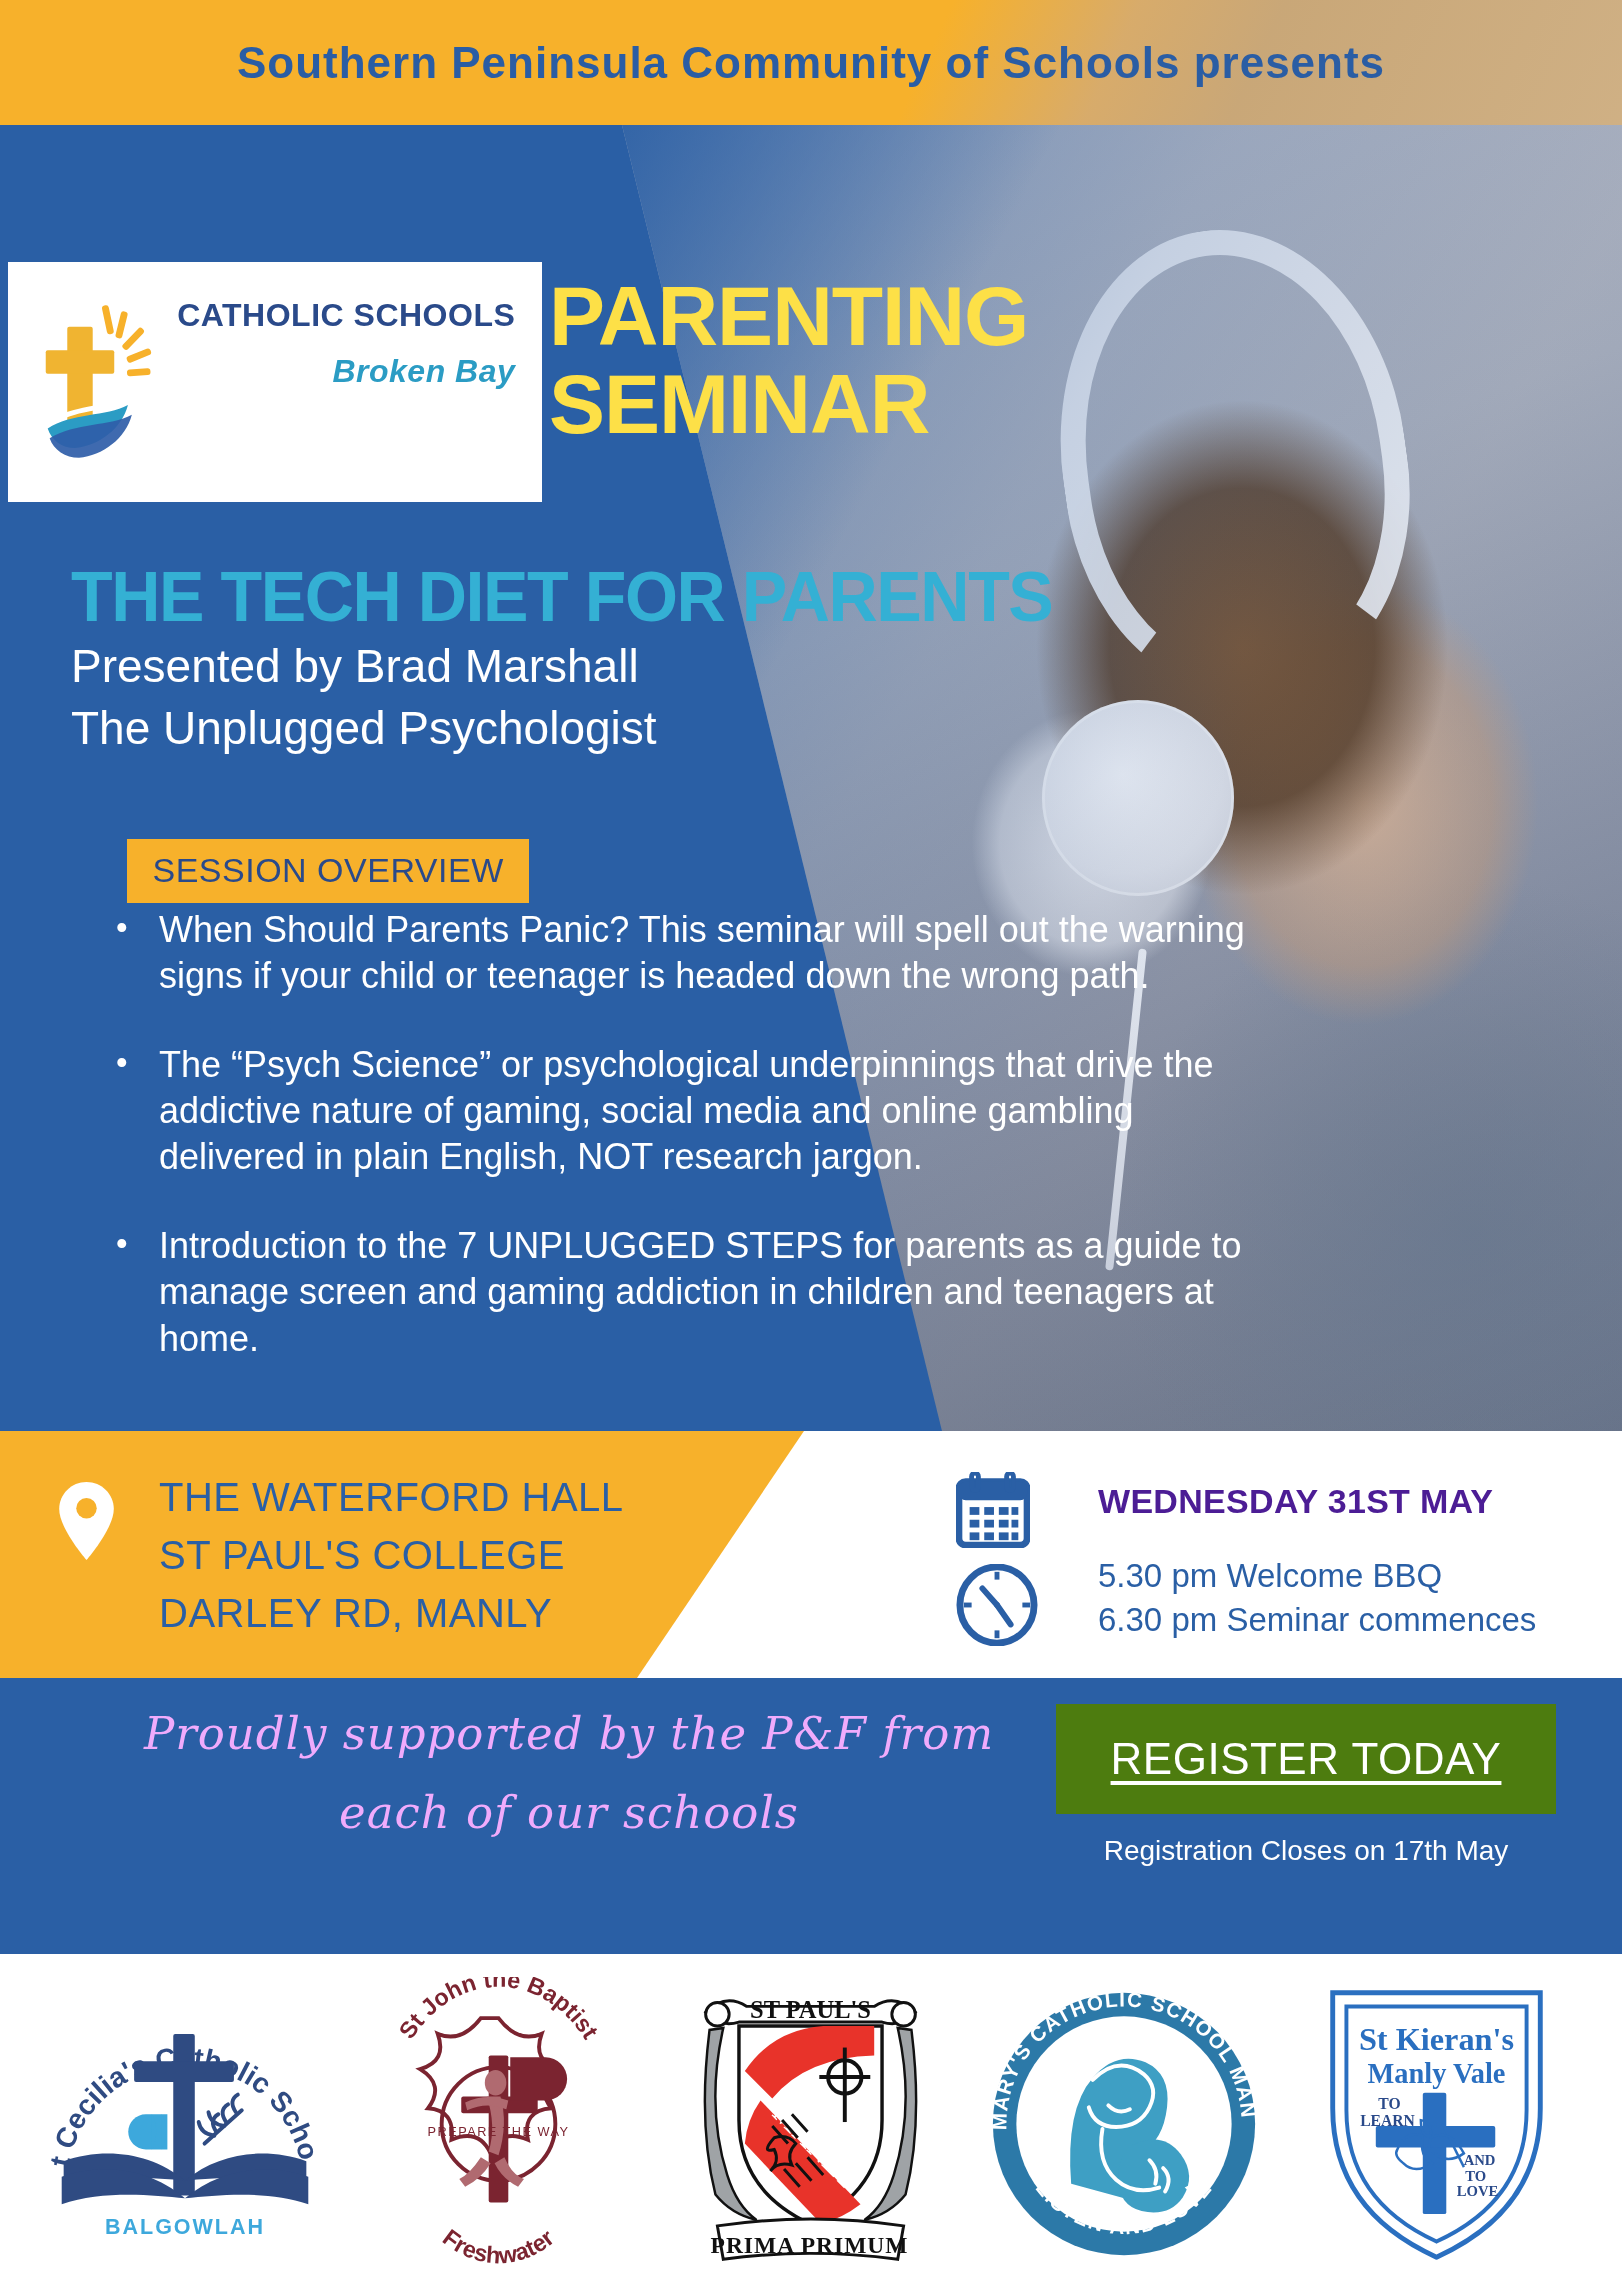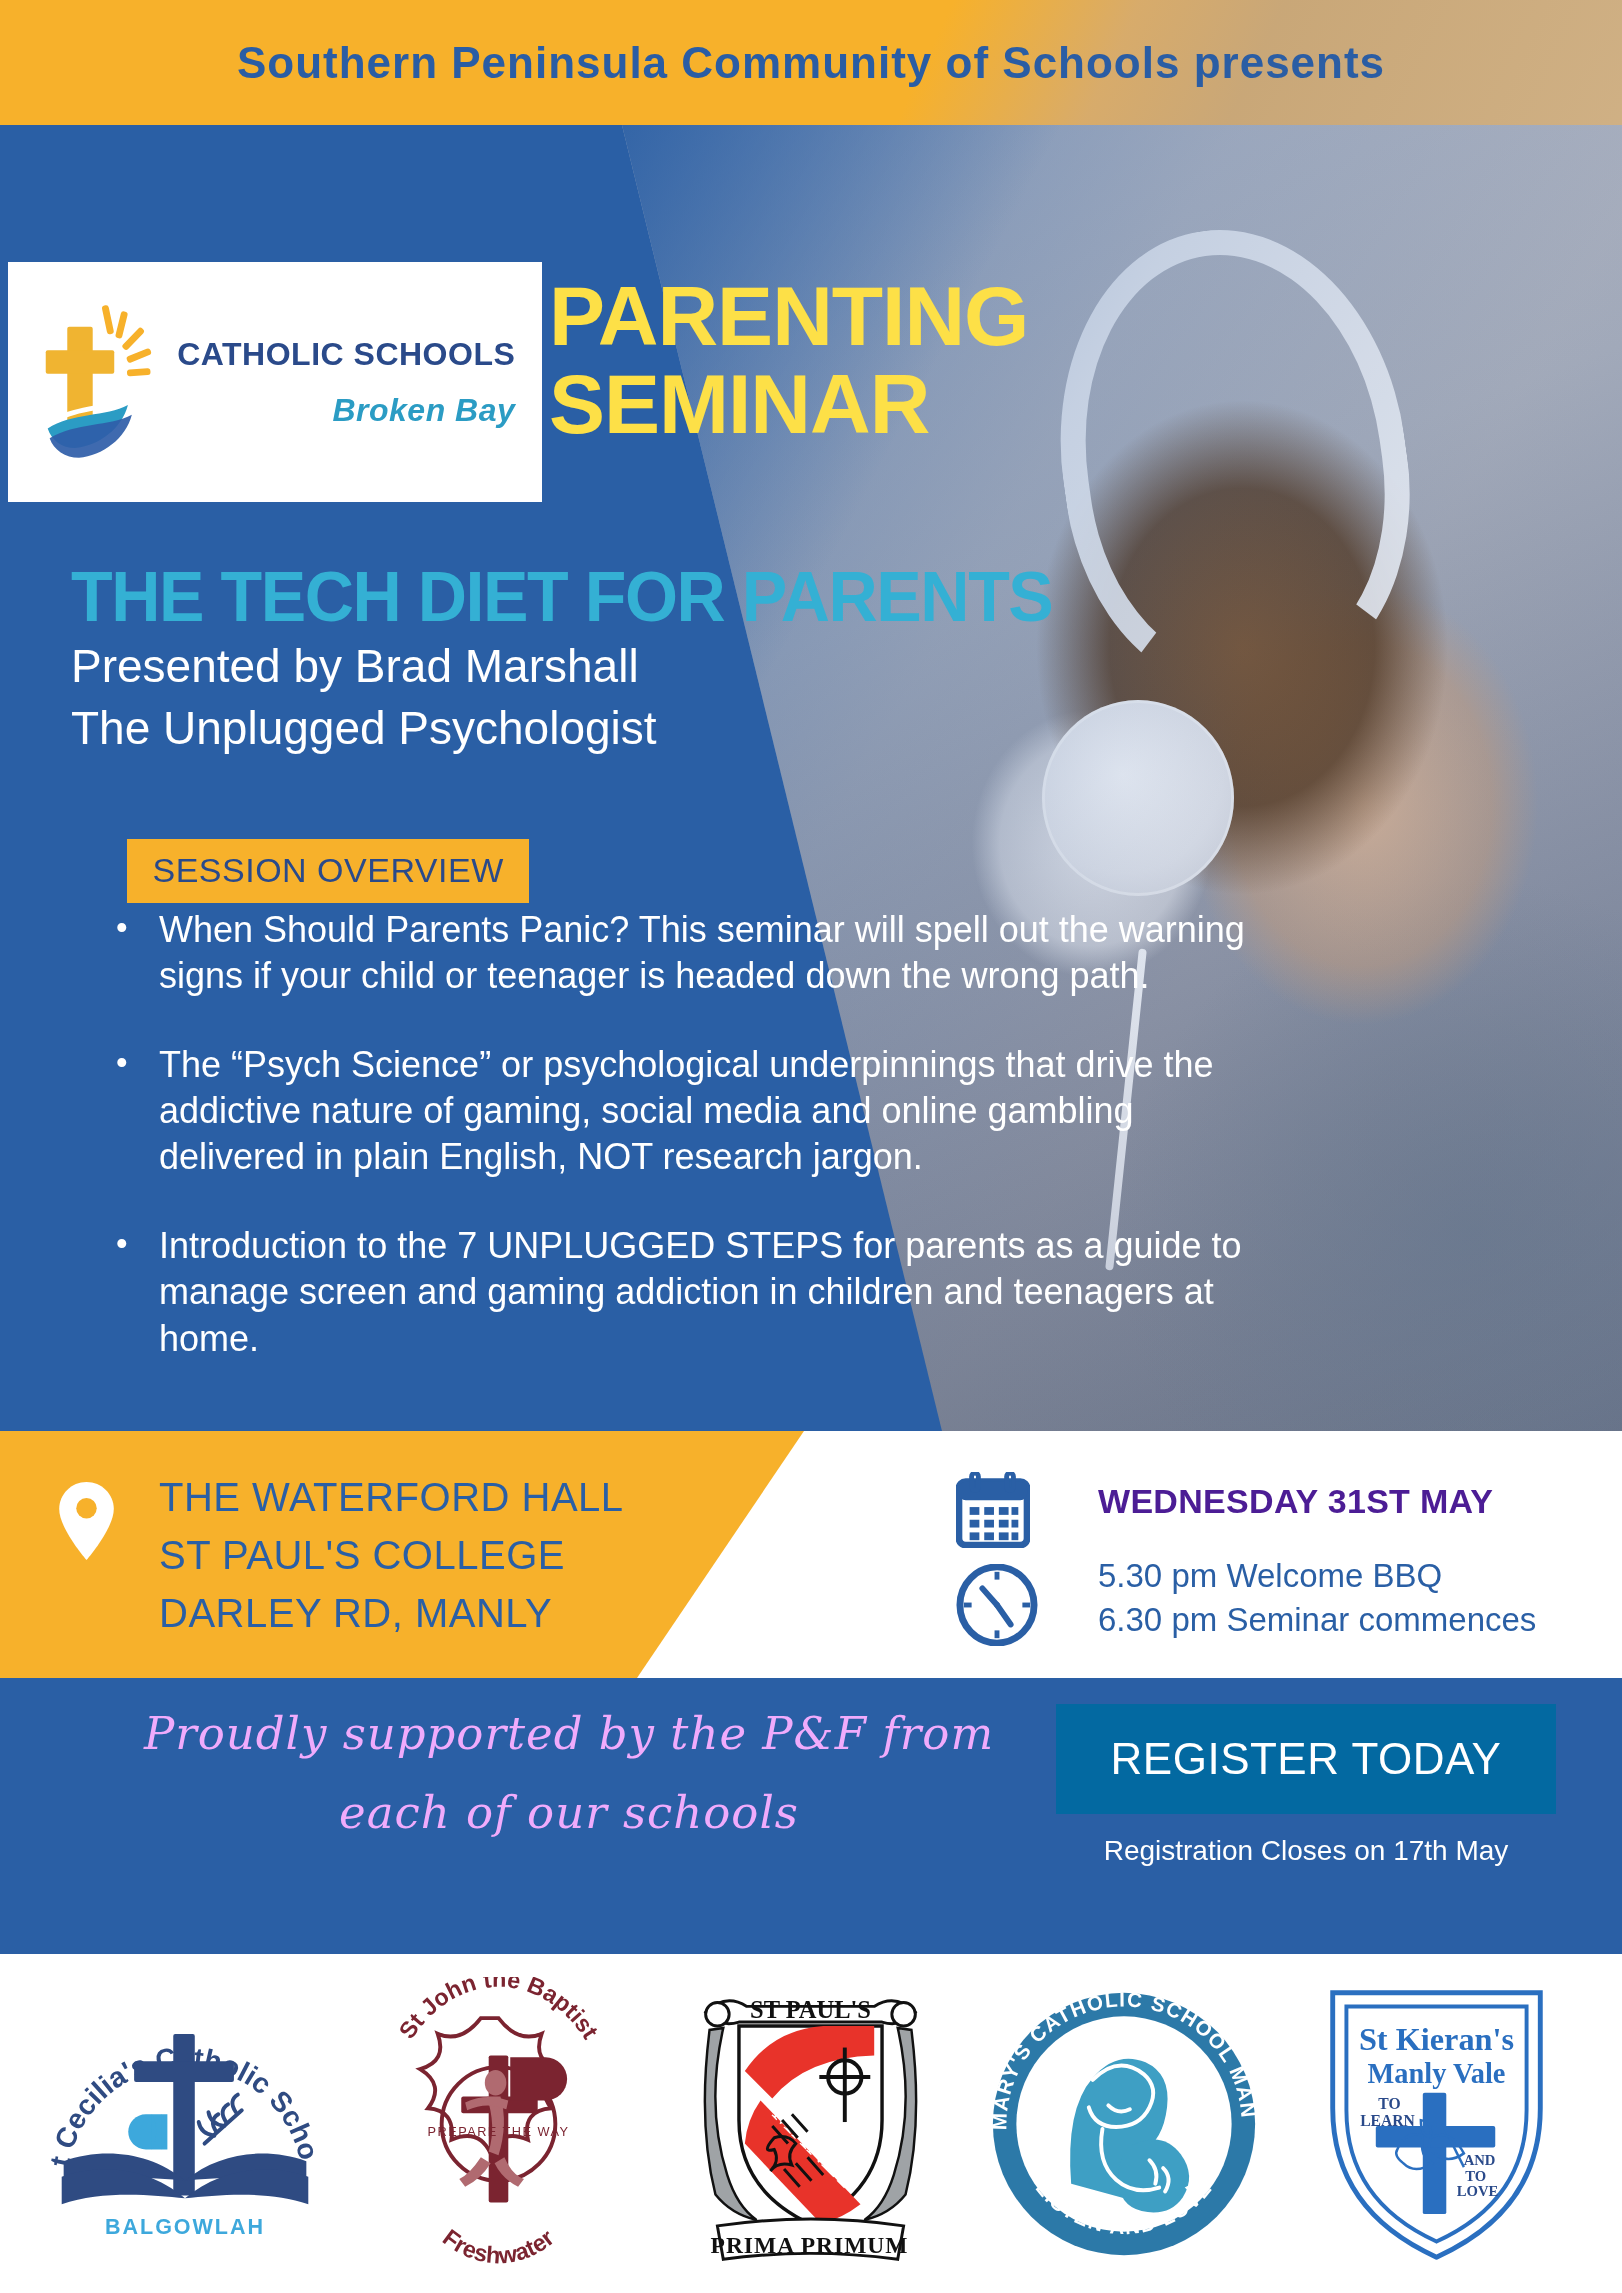--- a/index.html
+++ b/index.html
@@ -83,7 +83,7 @@
     background:#ffffff;
     display:flex;align-items:center;justify-content:center;
   }
-  .logo-wrap{display:flex;align-items:center;gap:5.9px;}
+  .logo-wrap{display:flex;gap:5.9px;}
   .logo-mark{position:relative;width:137px;height:167px;}
   .logo-text{display:flex;flex-direction:column;align-items:flex-end;line-height:1.0;}
   .logo-line1{font-size:32px;font-weight:bold;color:#2A4A8A;letter-spacing:0.5px;}

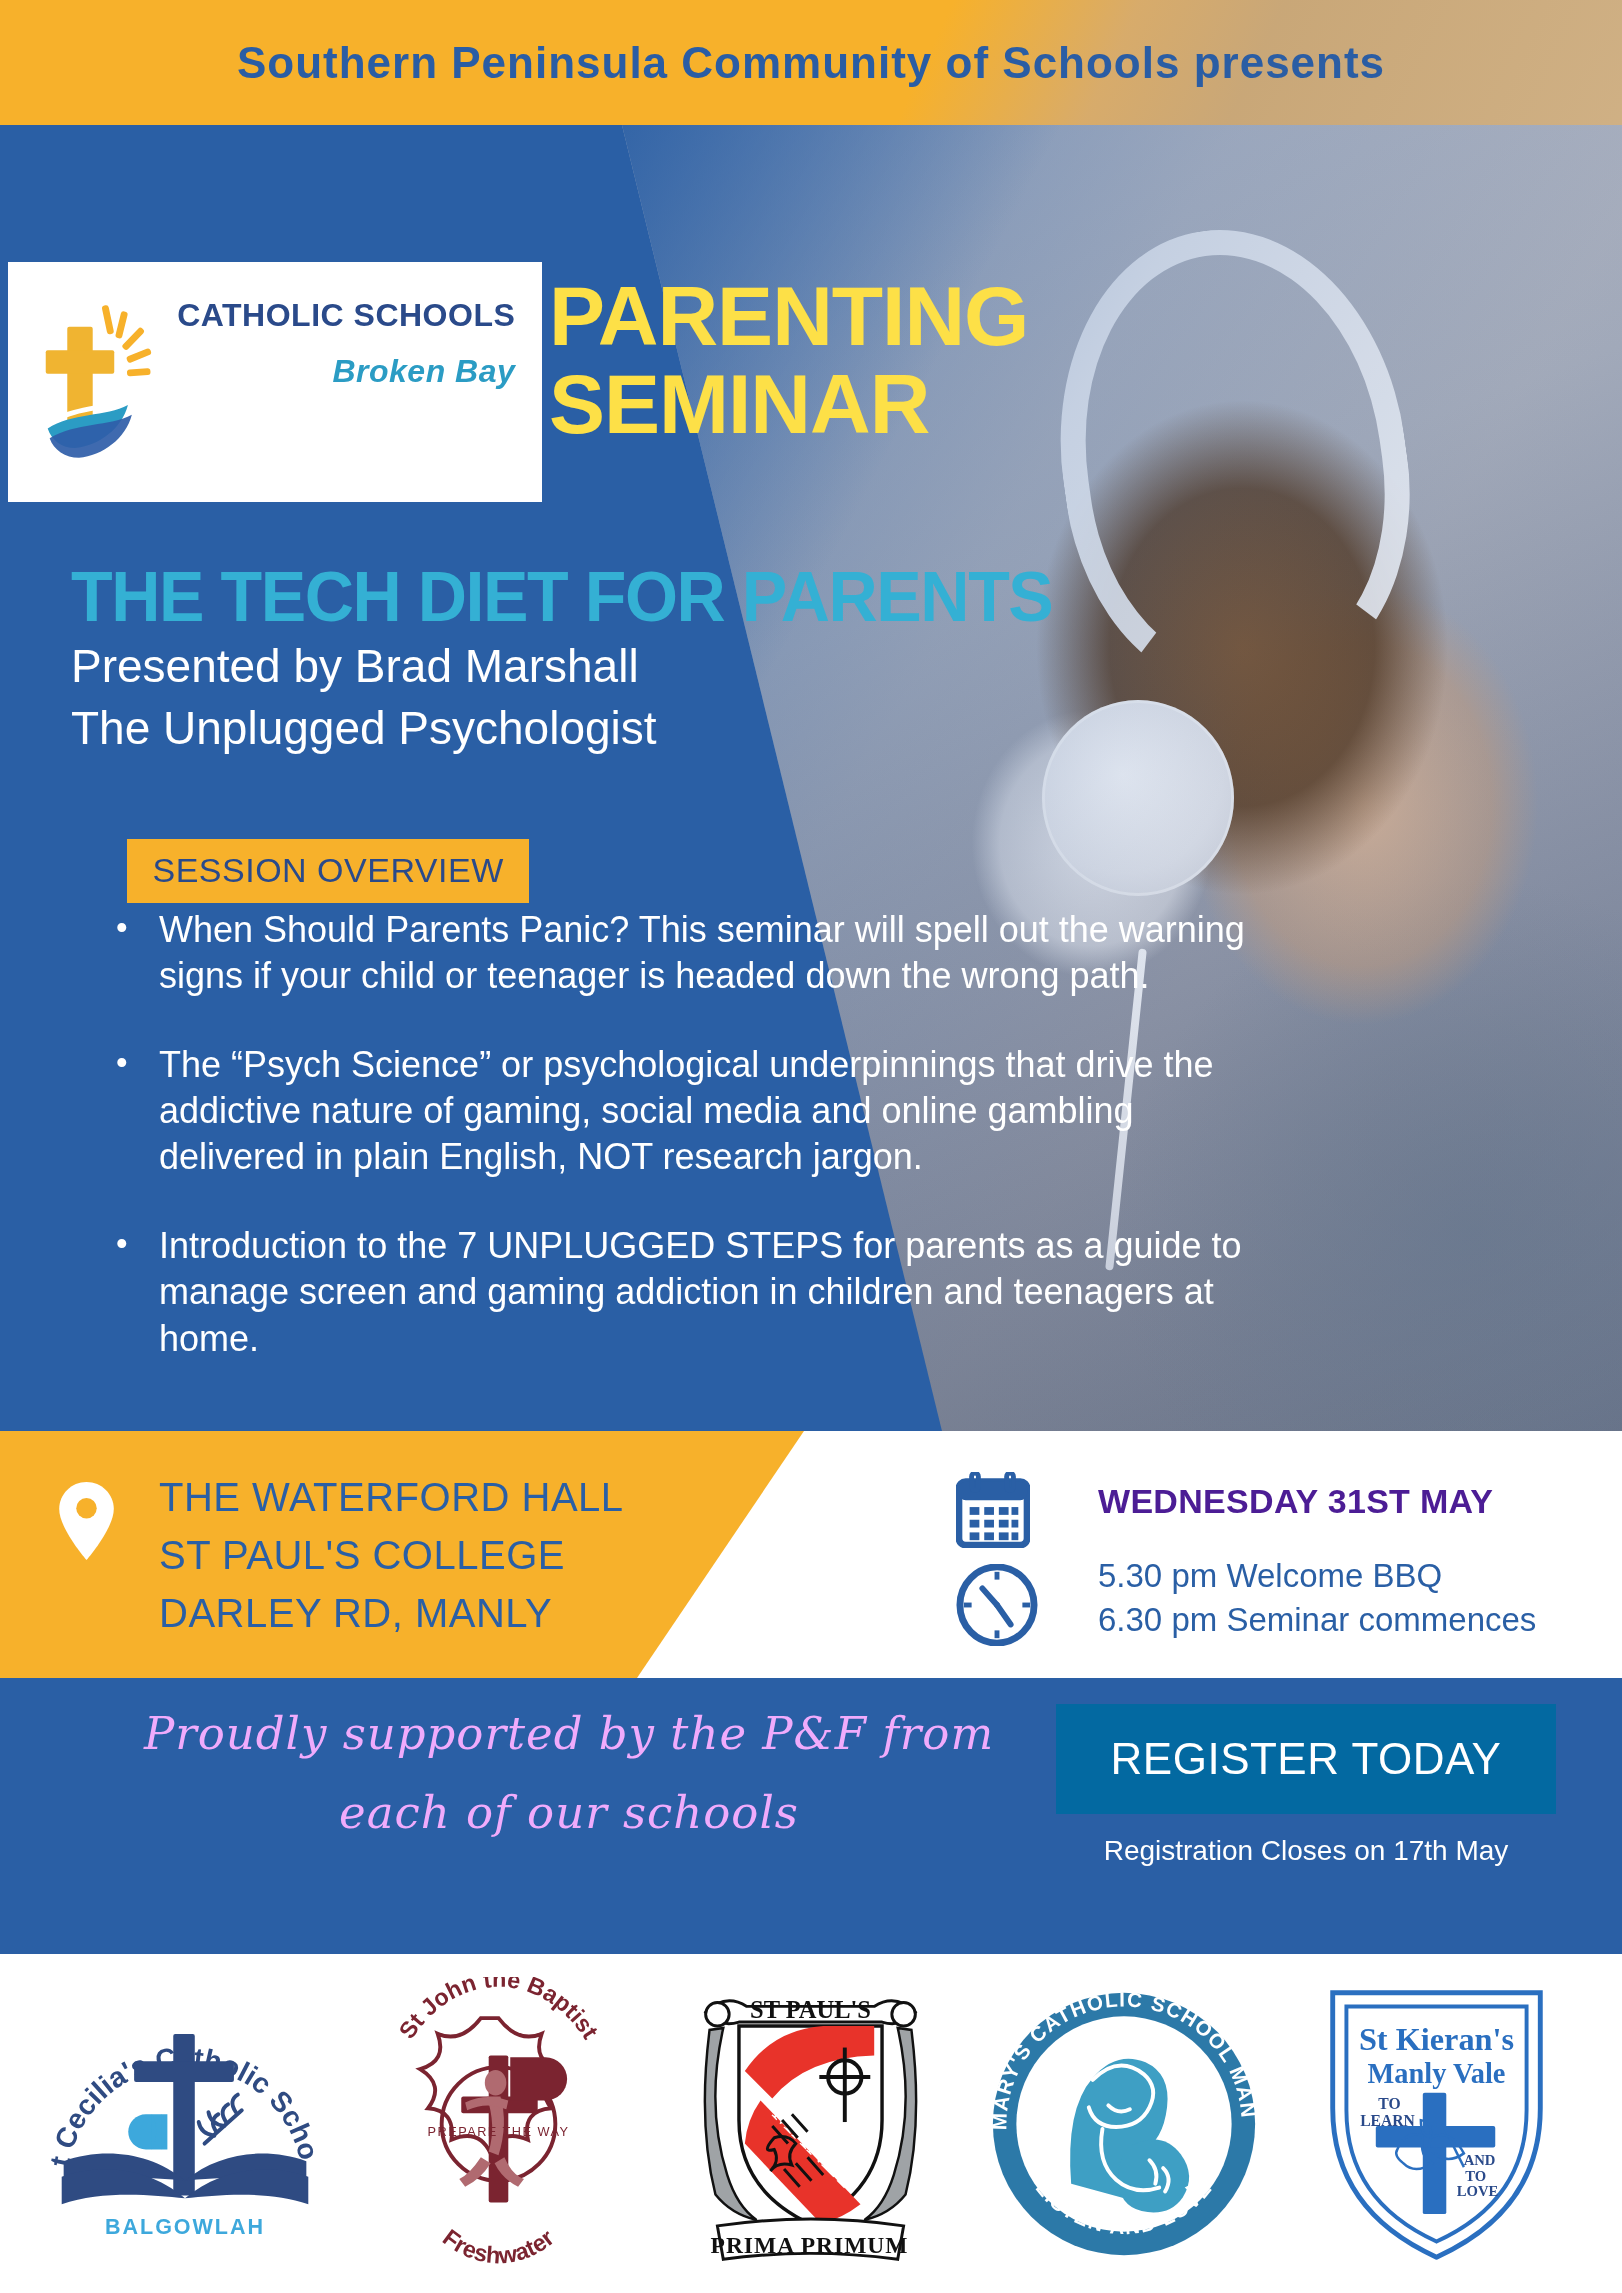--- a/index.html
+++ b/index.html
@@ -167,10 +167,10 @@
   .script .l2{display:block;}
   .register-btn{
     position:absolute;left:1056px;top:25.5px;width:500px;height:110px;
-    background:#0369a1;
+    background:#4d7c0f;
     display:flex;align-items:center;justify-content:center;
     color:#ffffff;font-size:44px;letter-spacing:0.5px;
-    text-underline-offset:6.9px;
+    text-decoration:underline;text-underline-offset:6.9px;
   }
   .reg-closes{
     position:absolute;left:1056px;top:157px;width:500px;

